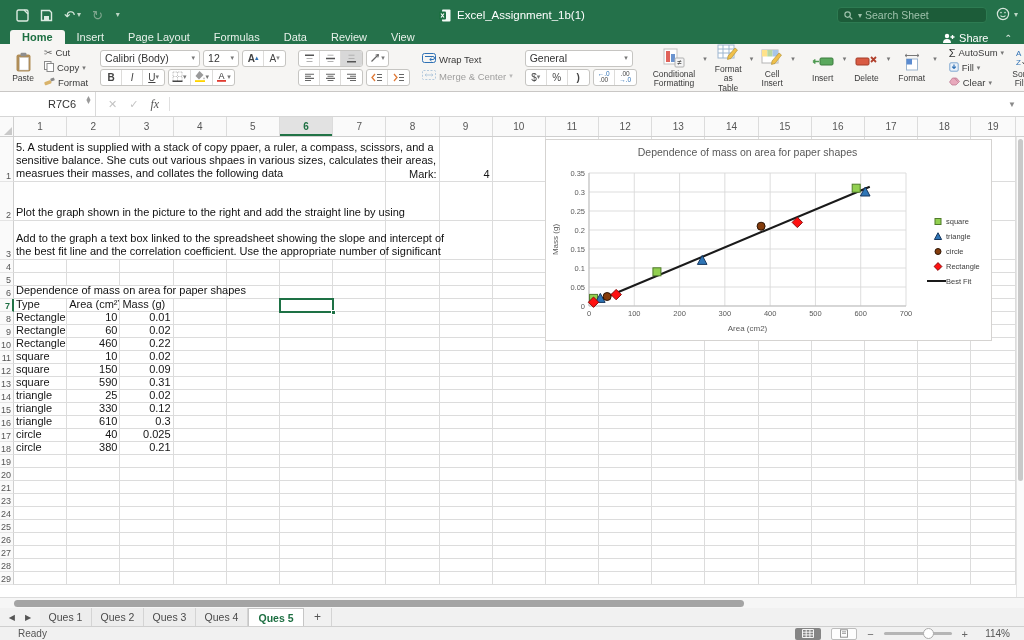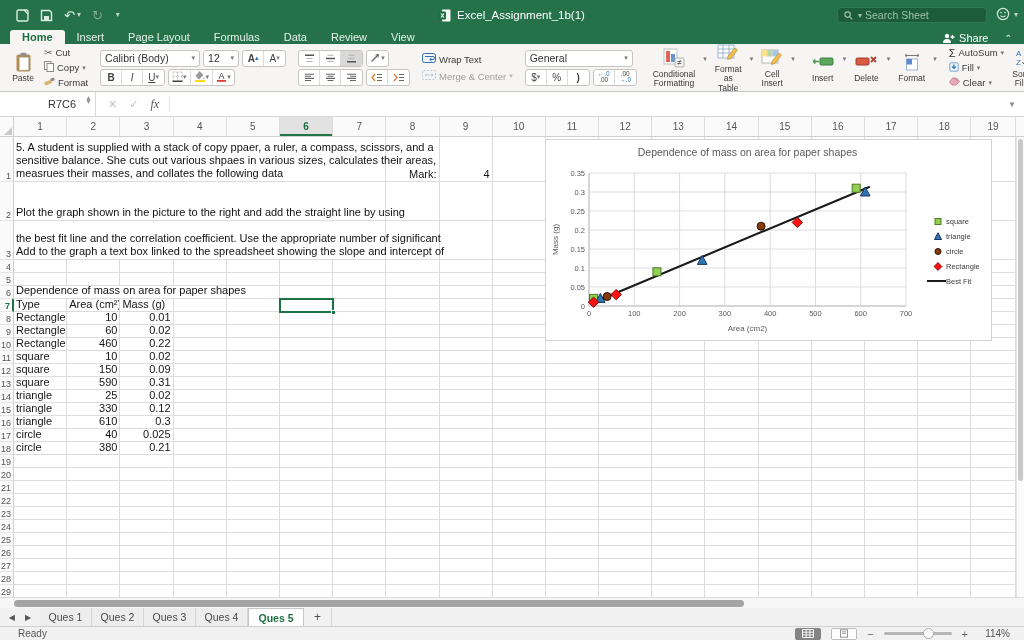--- a/index.html
+++ b/index.html
@@ -1203,8 +1203,8 @@
           <div>Plot the graph shown in the picture to the right and add the straight line by using</div>
         </div>
         <div class="para" style="top: 84px; height: 39px;">
+          <div>Add to the graph a text box linked to the spreadsheet showing the slope and intercept of</div>
           <div>the best fit line and the correlation coefficient.  Use the appropriate number of significant</div>
-          <div>Add to the graph a text box linked to the spreadsheet showing the slope and intercept of</div>
         </div>
         <div class="para" style="top: 149px; height: 13px;">
           <div>Dependence of mass on area for paper shapes</div>

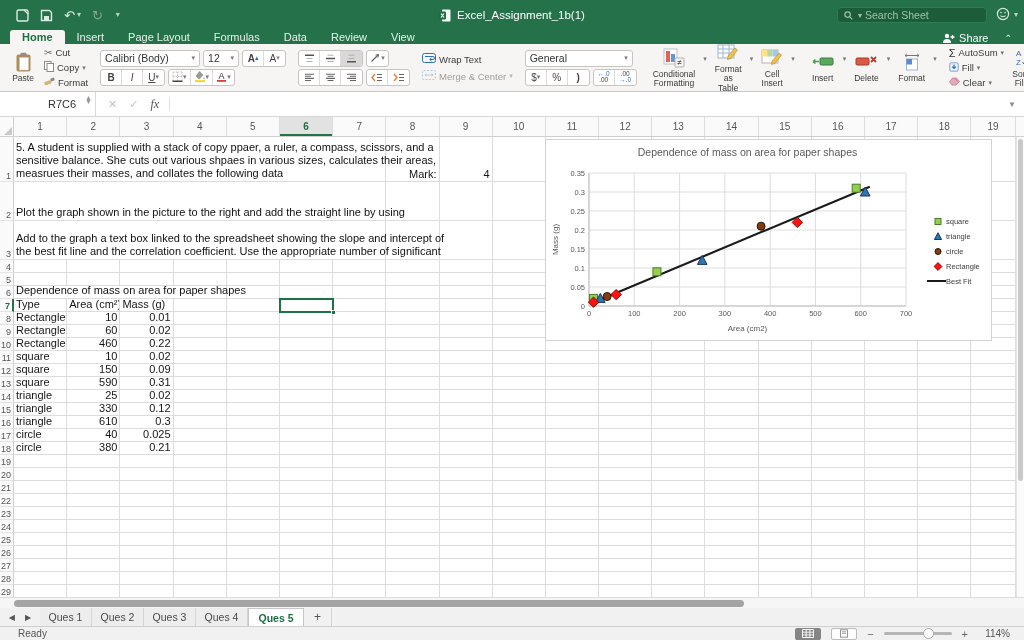--- a/index.html
+++ b/index.html
@@ -996,28 +996,6 @@
         </div>
         <div class="grow" style="height: 13px;">
           <div class="rowhdr">21</div>
-          <div class="cell br" style="width: 53.2px;"></div>
-          <div class="cell br" style="width: 53.2px;"></div>
-          <div class="cell br" style="width: 53.2px;"></div>
-          <div class="cell br" style="width: 53.2px;"></div>
-          <div class="cell br" style="width: 53.2px;"></div>
-          <div class="cell br" style="width: 53.2px;"></div>
-          <div class="cell br" style="width: 53.2px;"></div>
-          <div class="cell br" style="width: 53.2px;"></div>
-          <div class="cell br" style="width: 53.2px;"></div>
-          <div class="cell br" style="width: 53.2px;"></div>
-          <div class="cell br" style="width: 53.2px;"></div>
-          <div class="cell br" style="width: 53.2px;"></div>
-          <div class="cell br" style="width: 53.2px;"></div>
-          <div class="cell br" style="width: 53.2px;"></div>
-          <div class="cell br" style="width: 53.2px;"></div>
-          <div class="cell br" style="width: 53.2px;"></div>
-          <div class="cell br" style="width: 53.2px;"></div>
-          <div class="cell br" style="width: 53.2px;"></div>
-          <div class="cell br" style="width: 44.4px;"></div>
-        </div>
-        <div class="grow" style="height: 13px;">
-          <div class="rowhdr">22</div>
           <div class="cell br" style="width: 53.2px;"></div>
           <div class="cell br" style="width: 53.2px;"></div>
           <div class="cell br" style="width: 53.2px;"></div>

